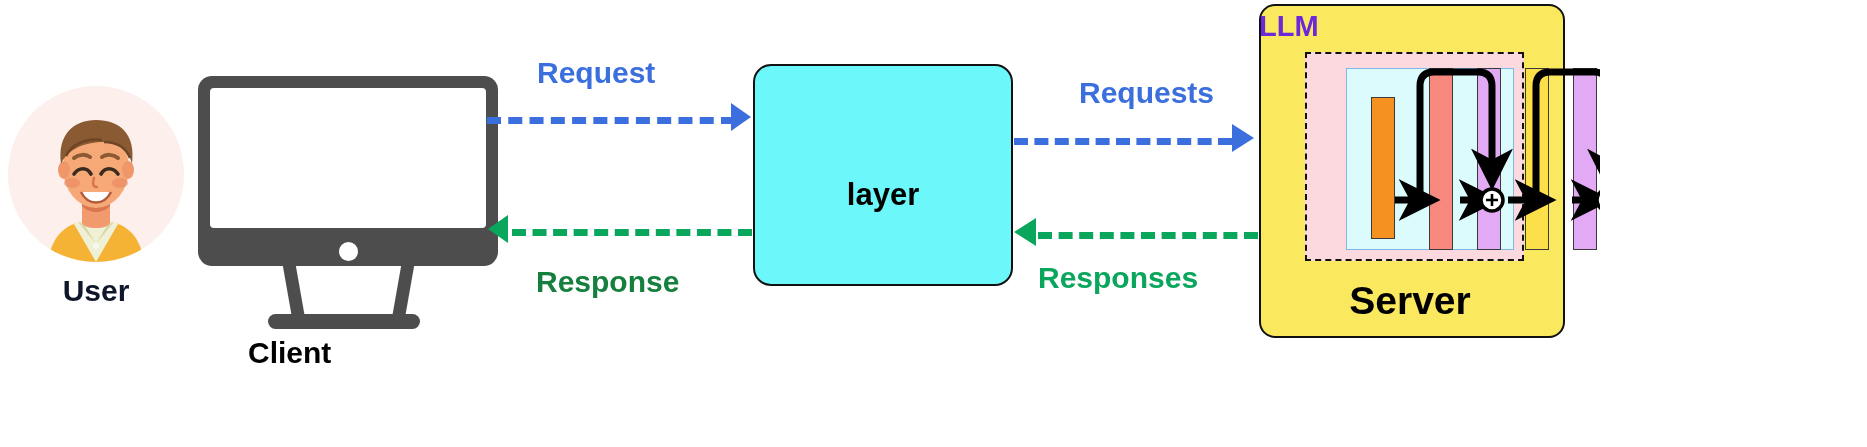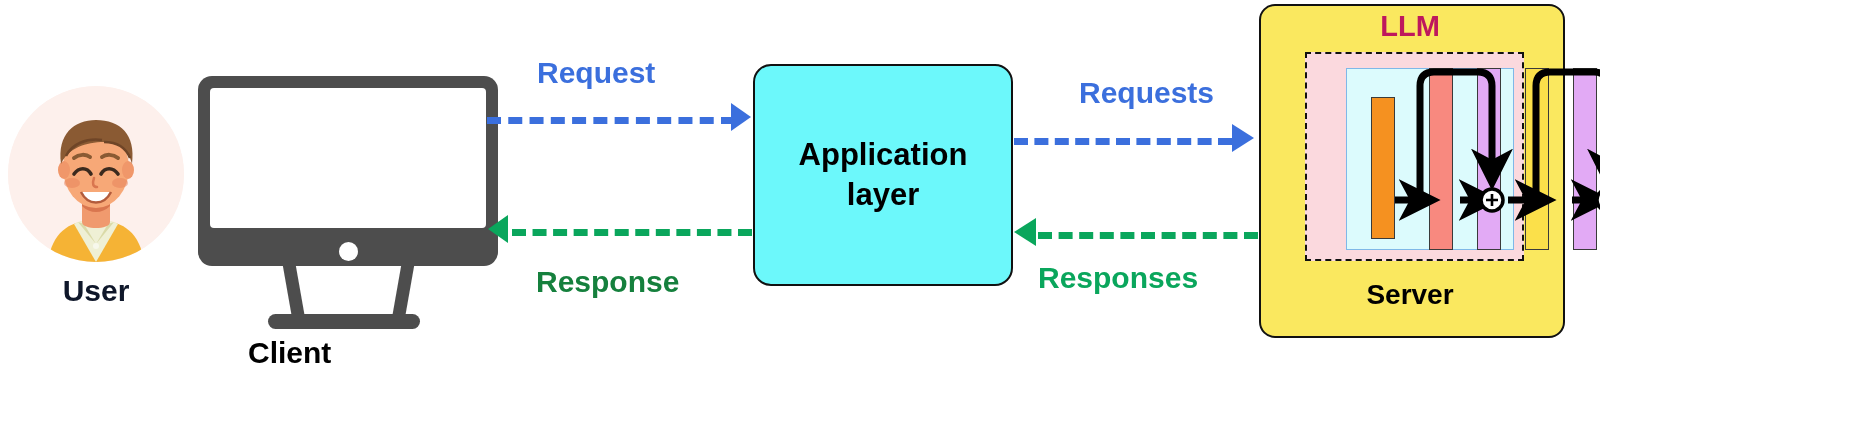--- a/index.html
+++ b/index.html
@@ -38,8 +38,8 @@
   
   #server-box{left:1259px;top:4px;width:302px;height:330px;background:#fae85f;
               border:2px solid #111;border-radius:16px;}
-  #llm-title{left:1259px;top:10px;width:302px;text-align:center;
-             font-size:29px;font-weight:bold;color:#be185d;}
+  #llm-title{left:1259px;top:10px;width:302px;text-align:left;
+             font-size:29px;font-weight:bold;color:#6d28d9;}
   #server-label{left:1259px;top:279px;width:302px;text-align:center;
                 font-size:28px;font-weight:bold;color:#000;}
   #llm-outer{left:1305px;top:52px;width:215px;height:205px;background:#fbd9de;

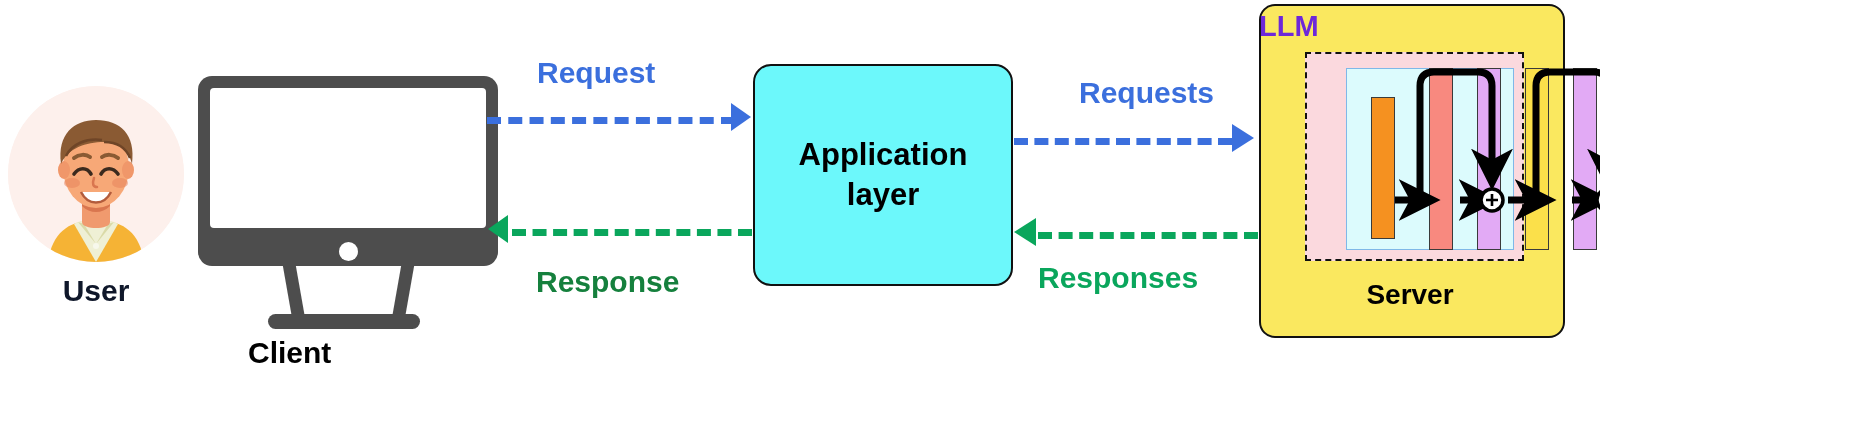--- a/index.html
+++ b/index.html
@@ -120,7 +120,7 @@
 
   <div class="abs" id="app-layer">
     <div id="app-layer-label">
-      <span>Application</span><br>
+      <br>
       <span>layer</span>
     </div>
   </div>

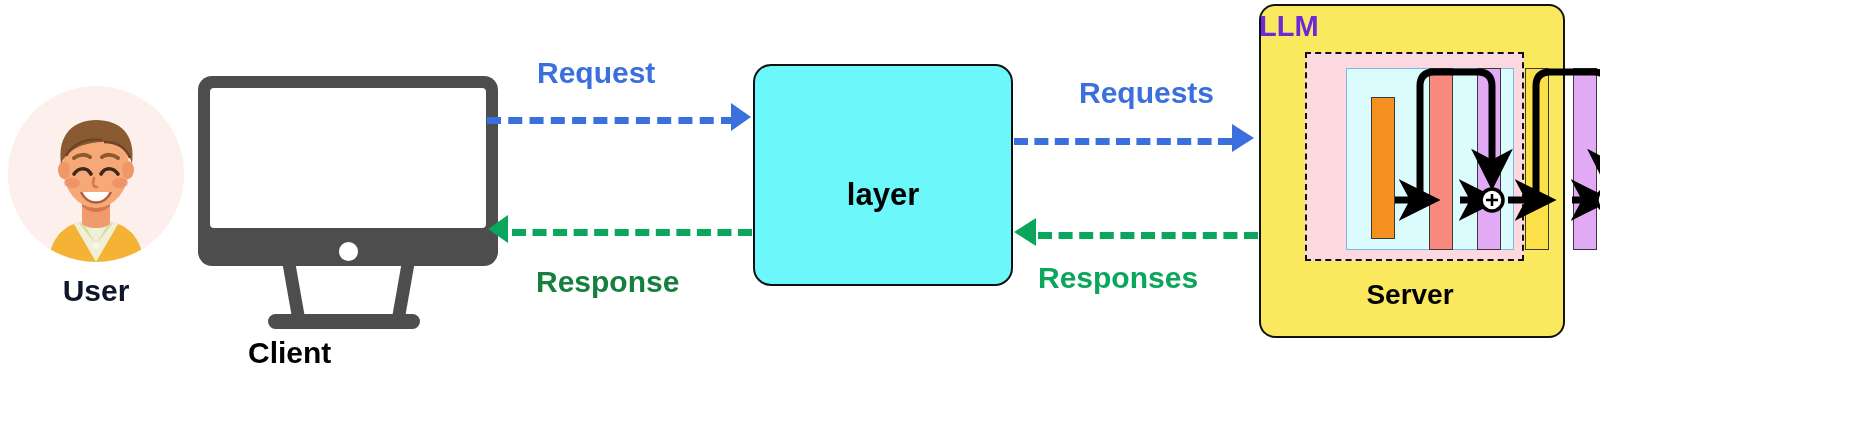--- a/index.html
+++ b/index.html
@@ -41,7 +41,7 @@
   #llm-title{left:1259px;top:10px;width:302px;text-align:left;
              font-size:29px;font-weight:bold;color:#6d28d9;}
   #server-label{left:1259px;top:279px;width:302px;text-align:center;
-                font-size:28px;font-weight:bold;color:#000;}
+                font-size:39px;font-weight:bold;color:#000;}
   #llm-outer{left:1305px;top:52px;width:215px;height:205px;background:#fbd9de;
              border:2px dashed #111;}
   #llm-inner{left:1346px;top:68px;width:166px;height:180px;background:#dcfbfd;

